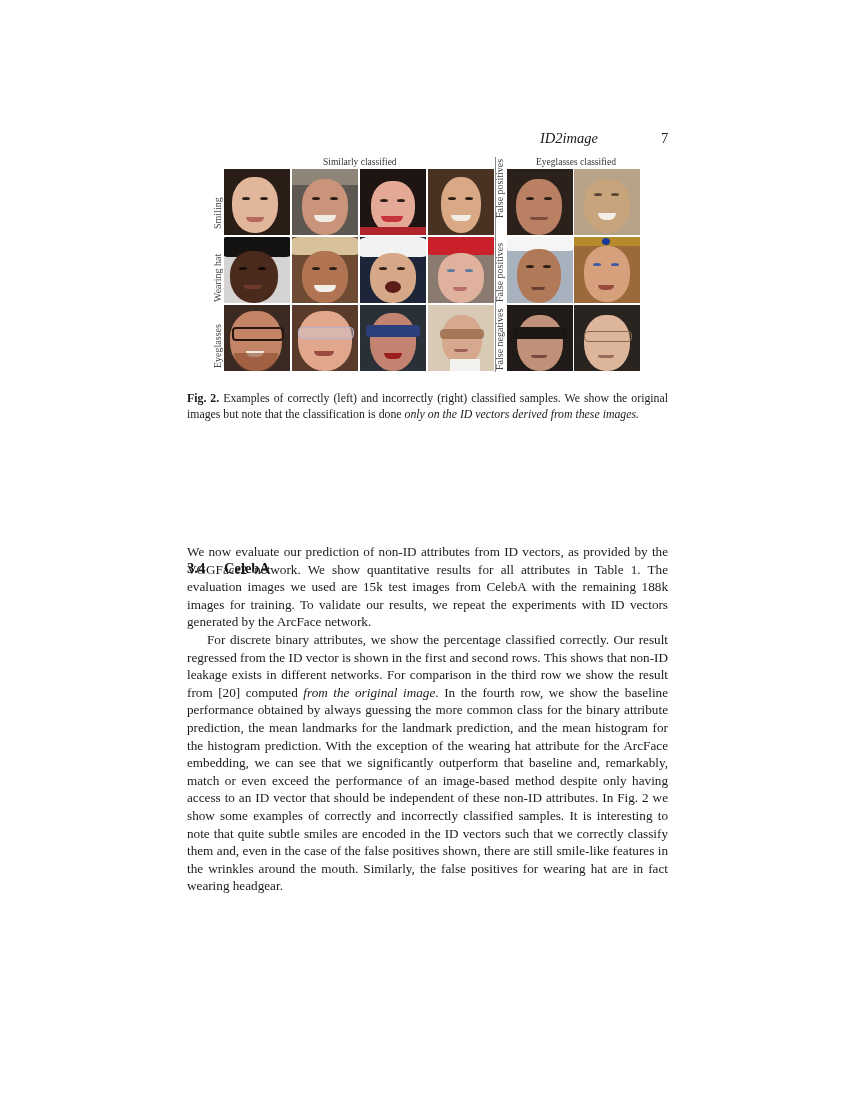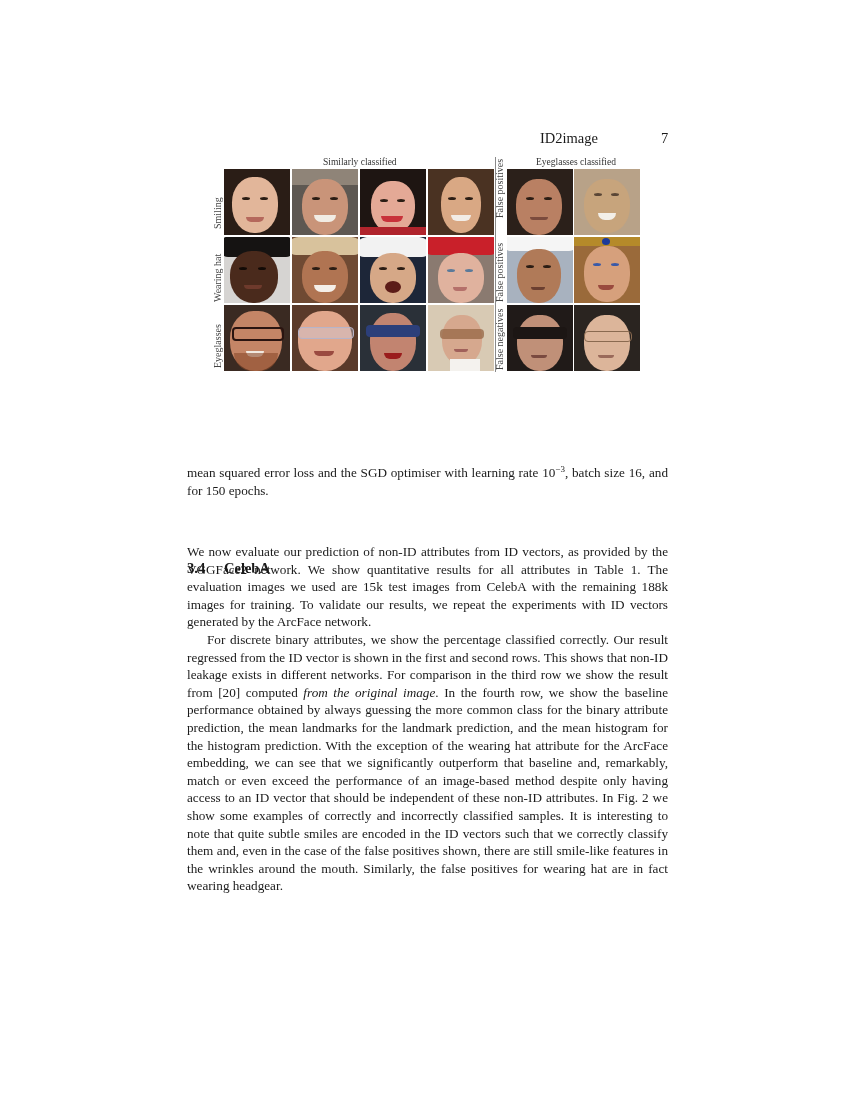--- a/index.html
+++ b/index.html
@@ -9,7 +9,7 @@
 
   
   .run-title{position:absolute;left:540px;top:130px;font-size:14.5px;
-    font-family:"Liberation Serif",serif;}
+    font-family:"Liberation Serif",serif;font-style:italic;}
   .run-page{position:absolute;left:661px;top:130px;font-size:14.5px;
     font-family:"Liberation Serif",serif;}
 

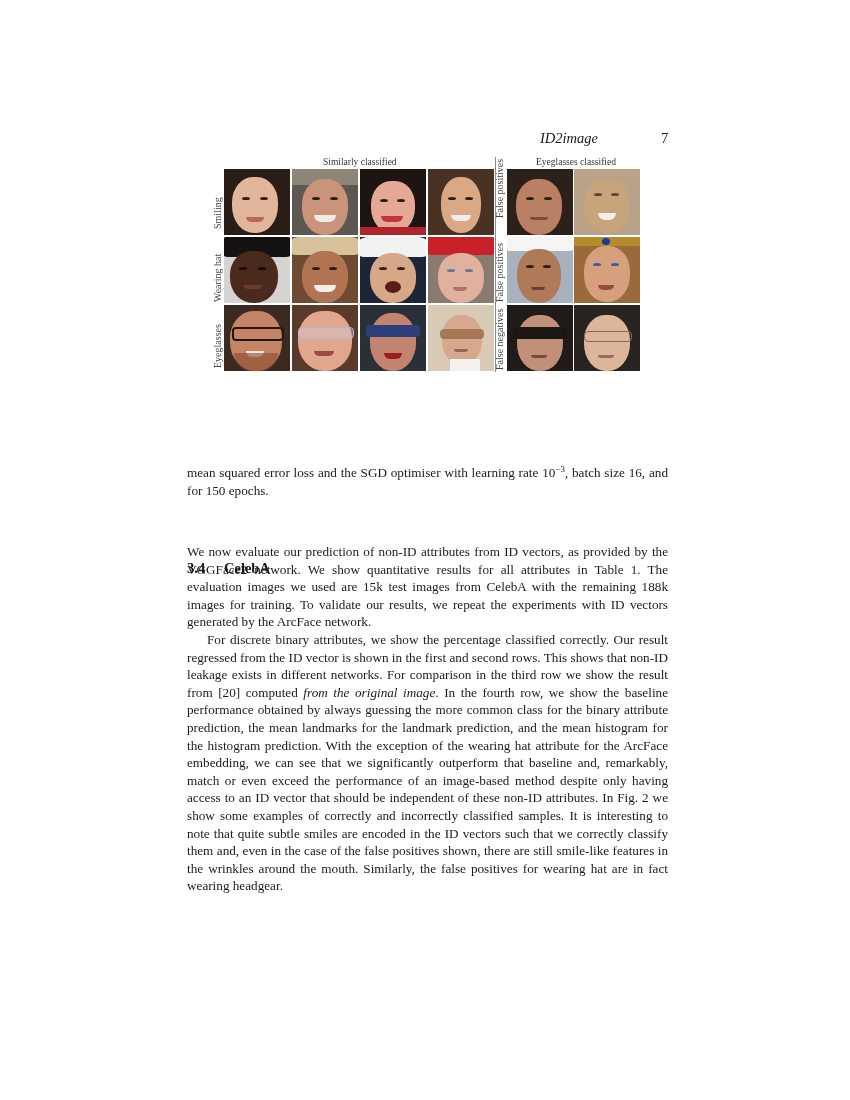--- a/index.html
+++ b/index.html
@@ -179,6 +179,9 @@
     </div>
   </div>
 
+  <div class="caption">
+    <b>Fig. 2.</b><span> Examples of correctly (left) and incorrectly (right) classified samples. We show the original images but note that the classification is done </span><i>only on the ID vectors derived from these images.</i>
+  </div>
 
   <div class="body-text" style="top:464px;">
     <p><span>mean squared error loss and the SGD optimiser with learning rate 10</span><sup>−3</sup><span>, batch size 16, and for 150 epochs.</span></p>

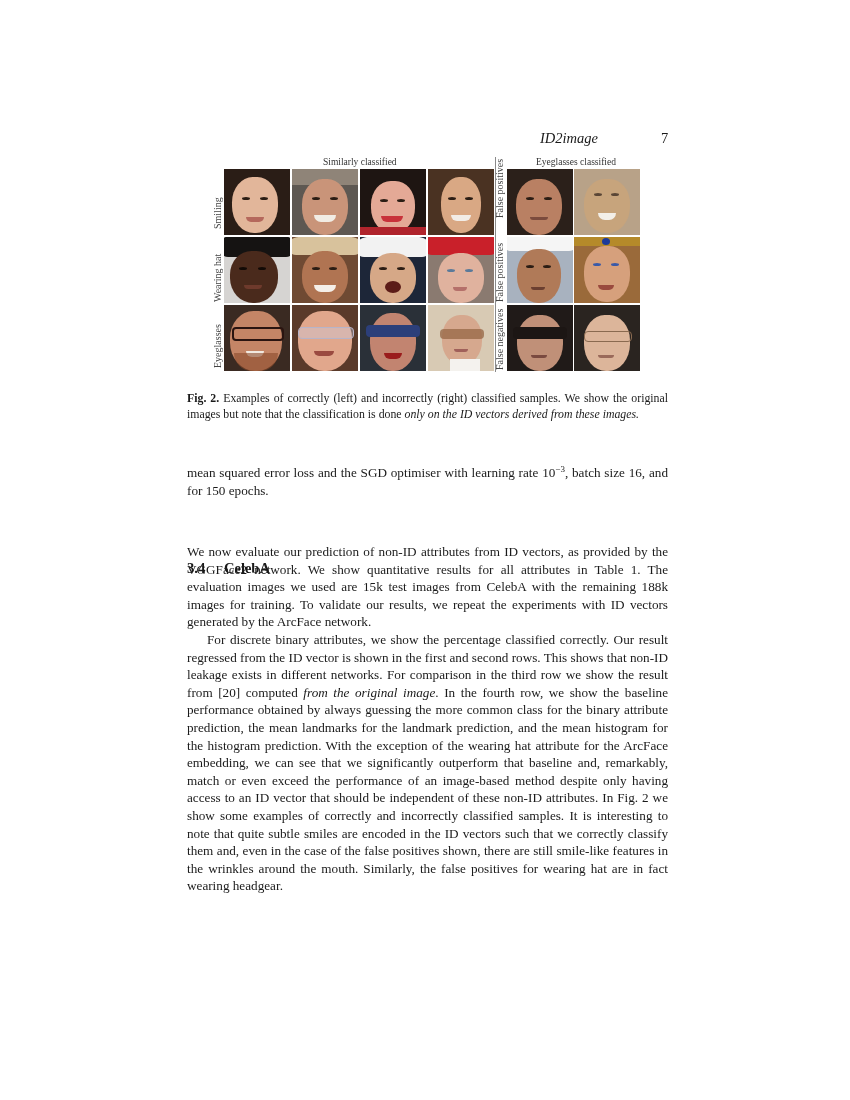--- a/index.html
+++ b/index.html
@@ -183,9 +183,6 @@
     <b>Fig. 2.</b><span> Examples of correctly (left) and incorrectly (right) classified samples. We show the original images but note that the classification is done </span><i>only on the ID vectors derived from these images.</i>
   </div>
 
-  <div class="body-text" style="top:464px;">
-    <p><span>mean squared error loss and the SGD optimiser with learning rate 10</span><sup>−3</sup><span>, batch size 16, and for 150 epochs.</span></p>
-  </div>
 
   <div class="section">
     <span class="num">3.4</span><span>CelebA</span>

